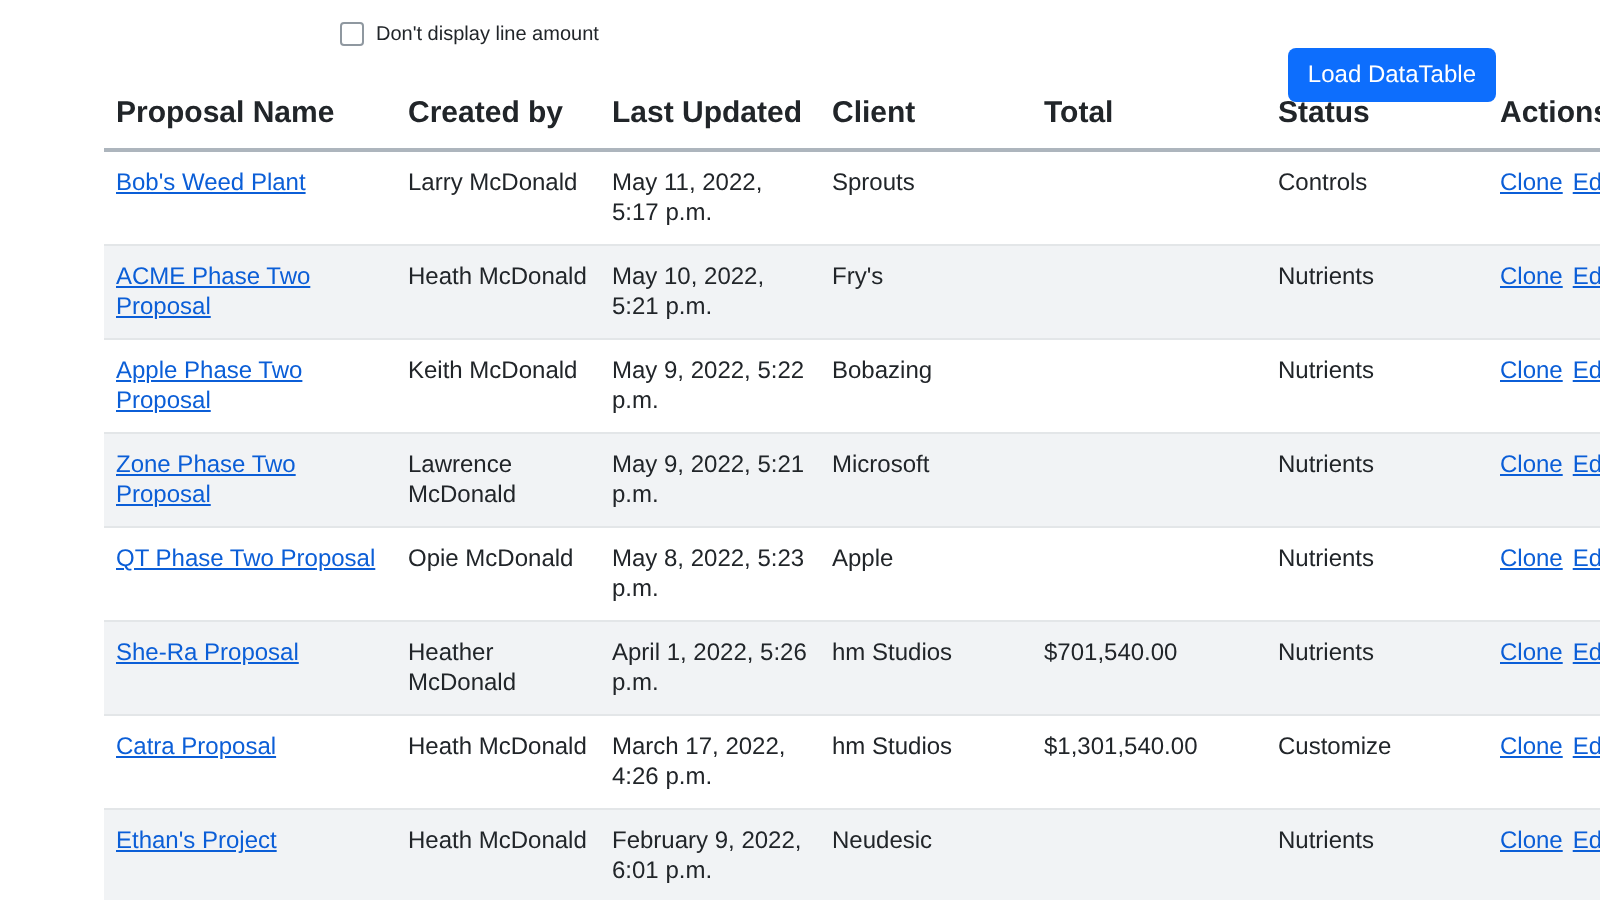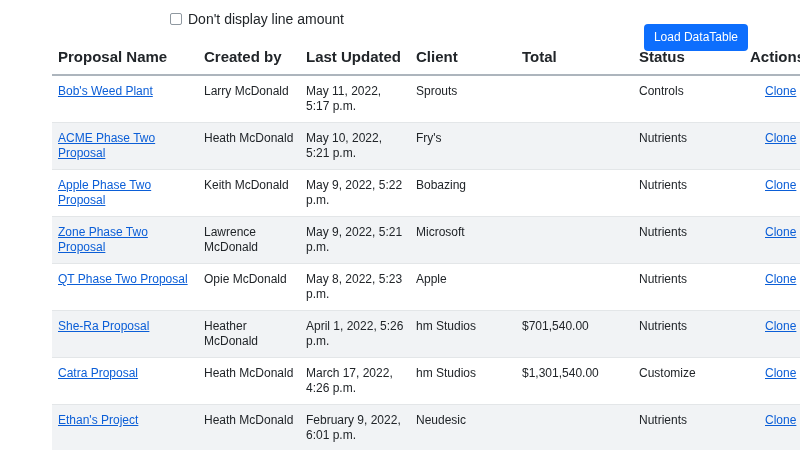--- a/index.html
+++ b/index.html
@@ -50,7 +50,7 @@
     box-sizing: border-box;
   }
   .chk-label {
-    font-size: 14px;
+    font-size: 10px;
     color: #212529;
     white-space: nowrap;
   }

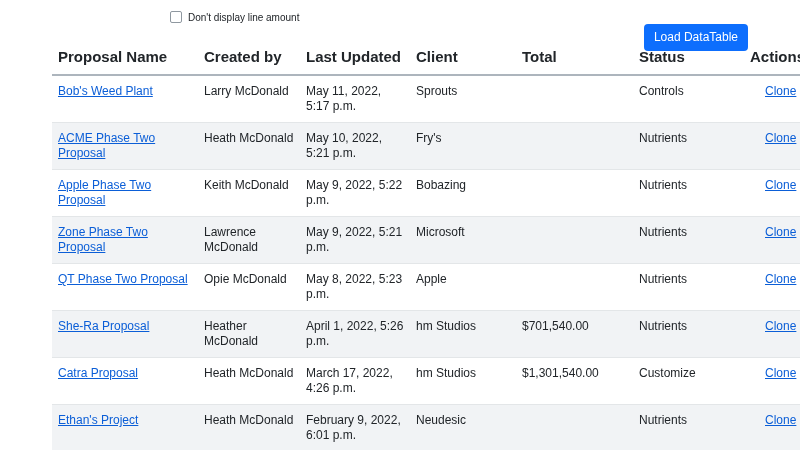--- a/index.html
+++ b/index.html
@@ -113,7 +113,6 @@
     cursor: pointer;
     margin-right: 5px;
     white-space: nowrap;
-    margin-left: 15px;
   }
   .actions {
     line-height: 16px;

